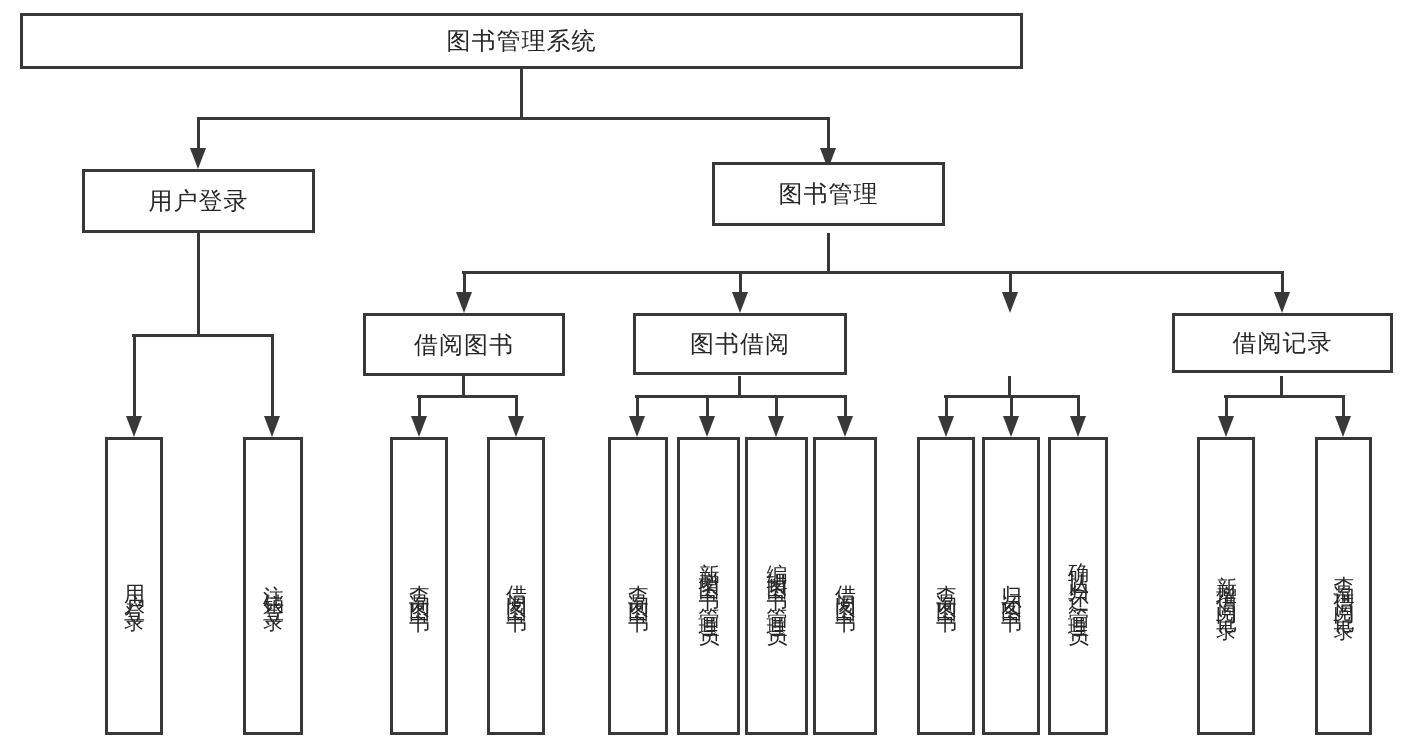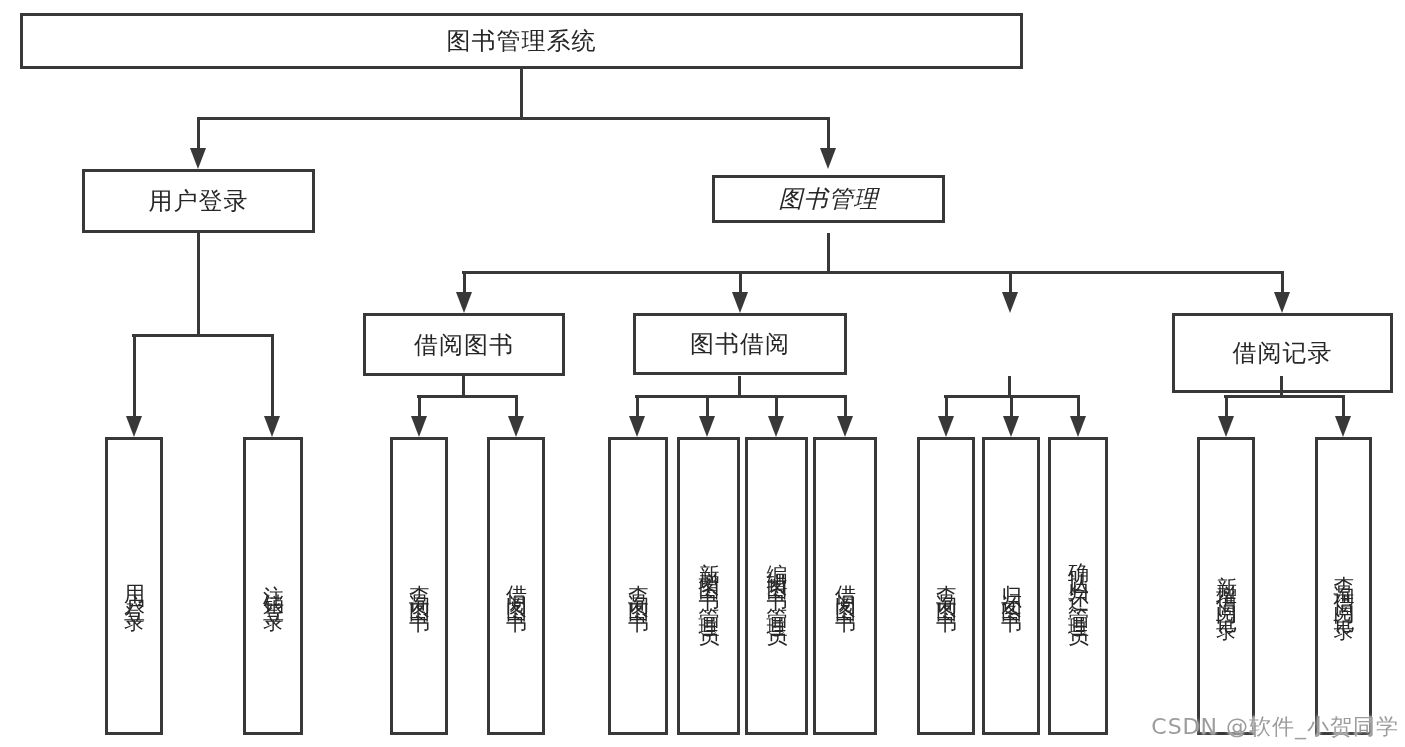--- a/index.html
+++ b/index.html
@@ -65,7 +65,7 @@
   <div class="box" style="left:82px;top:169px;width:233px;height:64px;">
     <span class="hlabel">用户登录</span>
   </div>
-  <div class="box" style="left:712px;top:175px;width:233px;height:48px;font-style:italic;">
+  <div class="box" style="left:712px;top:162px;width:233px;height:64px;">
     <span class="hlabel">图书管理</span>
   </div>
 

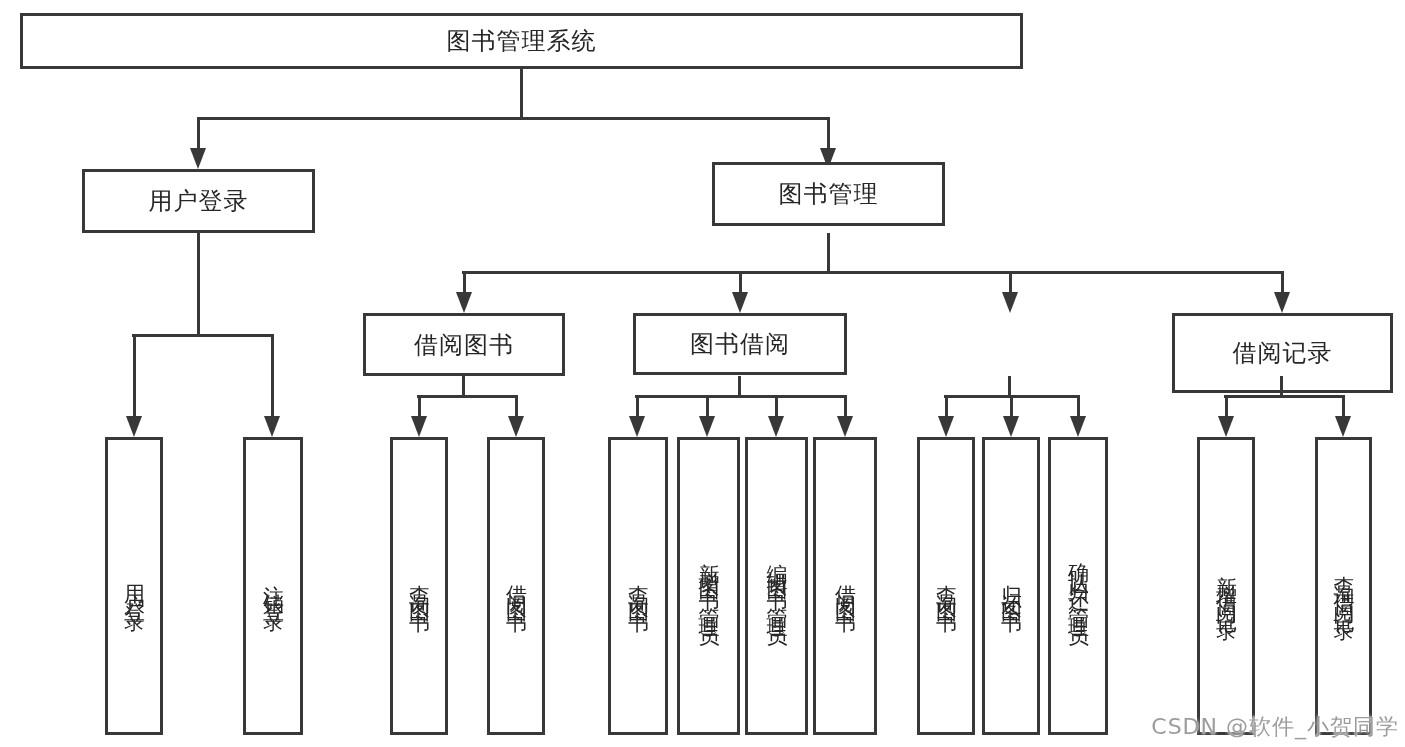--- a/index.html
+++ b/index.html
@@ -105,7 +105,7 @@
   <div class="box" style="left:633px;top:313px;width:214px;height:62px;">
     <span class="hlabel">图书借阅</span>
   </div>
-  <div class="box" style="left:1172px;top:313px;width:221px;height:80px;">
+  <div class="box" style="left:1172px;top:313px;width:221px;height:60px;">
     <span class="hlabel">借阅记录</span>
   </div>
 

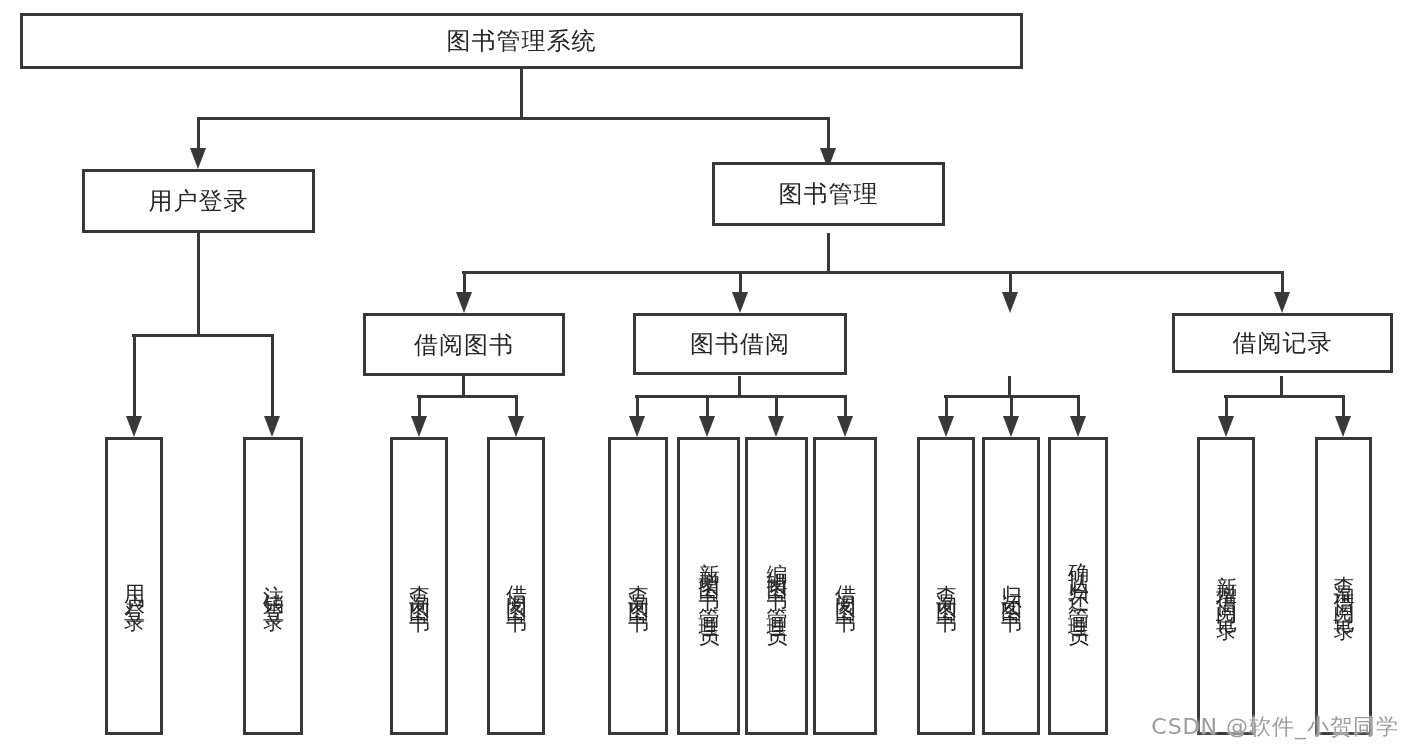--- a/index.html
+++ b/index.html
@@ -209,7 +209,6 @@
     <span class="vtext">查询借阅记录</span>
   </div>
 
-  <div class="watermark">CSDN @软件_小贺同学</div>
 
 </div>
 

